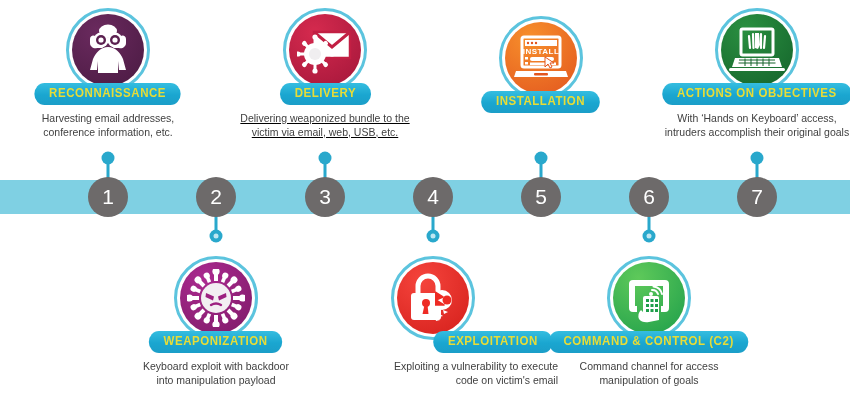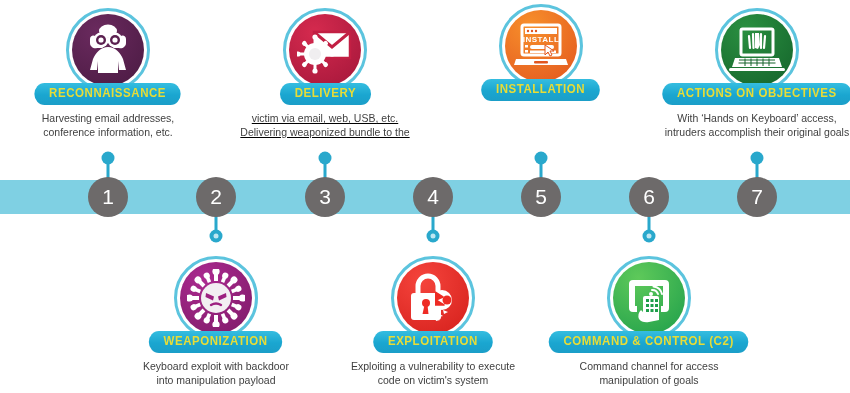--- a/index.html
+++ b/index.html
@@ -167,7 +167,7 @@
   <div class="stem" style="left:325px;top:158px;height:22px;"></div>
   <div class="stem-dot" style="left:325px;top:158px;"></div>
 
-  <div class="stage" style="left:541px;top:4px;">
+  <div class="stage" style="left:541px;top:16px;">
     <div class="icon-wrap">
       <div class="icon-ring"></div>
       <div class="icon-disc" style="background:radial-gradient(circle at 35% 22%,#f78f2b,#e2561f);">

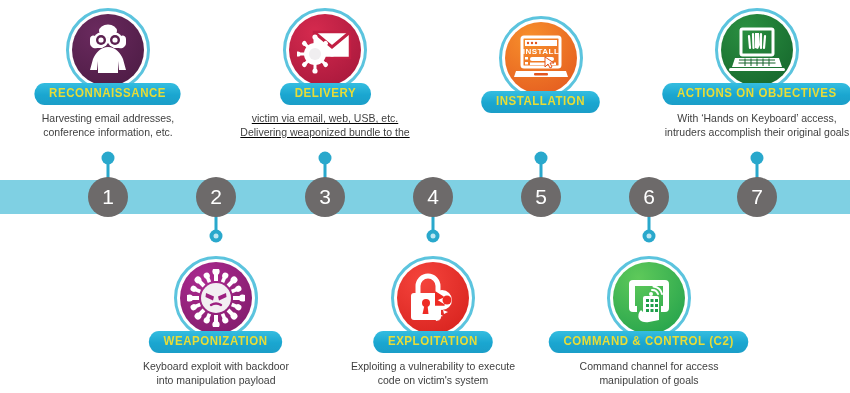--- a/index.html
+++ b/index.html
@@ -160,8 +160,8 @@
       <span class="pill">DELIVERY</span>
     </div>
     <div class="desc">
+      <div>Delivering weaponized bundle to the</div>
       <div>victim via email, web, USB, etc.</div>
-      <div>Delivering weaponized bundle to the</div>
     </div>
   </div>
   <div class="stem" style="left:325px;top:158px;height:22px;"></div>

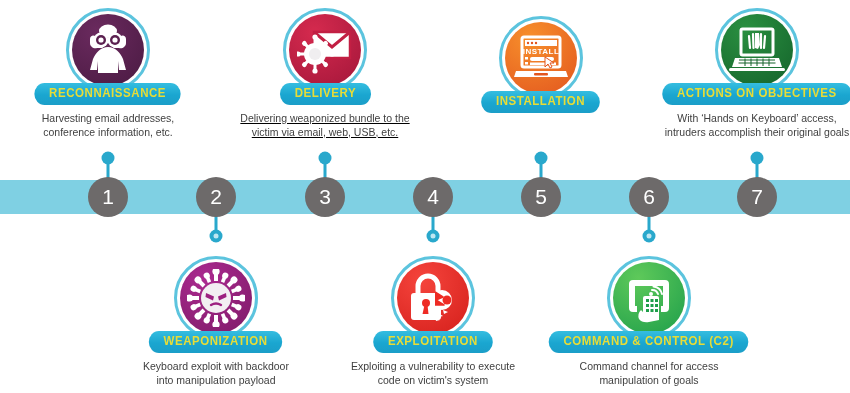--- a/index.html
+++ b/index.html
@@ -288,7 +288,7 @@
   <div class="stem" style="left:216px;top:214px;height:22px;"></div>
   <div class="stem-dot ring" style="left:216px;top:236px;"></div>
 
-  <div class="stage" style="left:433px;top:256px;">
+  <div class="stage" style="left:433px;top:256px;text-align:right;">
     <div class="icon-wrap">
       <div class="icon-ring"></div>
       <div class="icon-disc" style="background:radial-gradient(circle at 35% 25%,#f5443c,#d41f1b);">

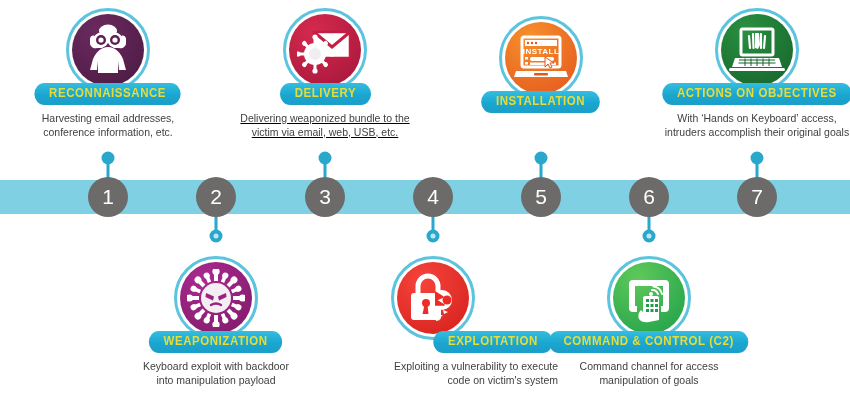--- a/index.html
+++ b/index.html
@@ -313,7 +313,7 @@
     </div>
     <div class="desc">
       <div>Exploiting a vulnerability to execute</div>
-      <div>code on victim's system</div>
+      <div>code on victim's email</div>
     </div>
   </div>
   <div class="stem" style="left:433px;top:214px;height:22px;"></div>

